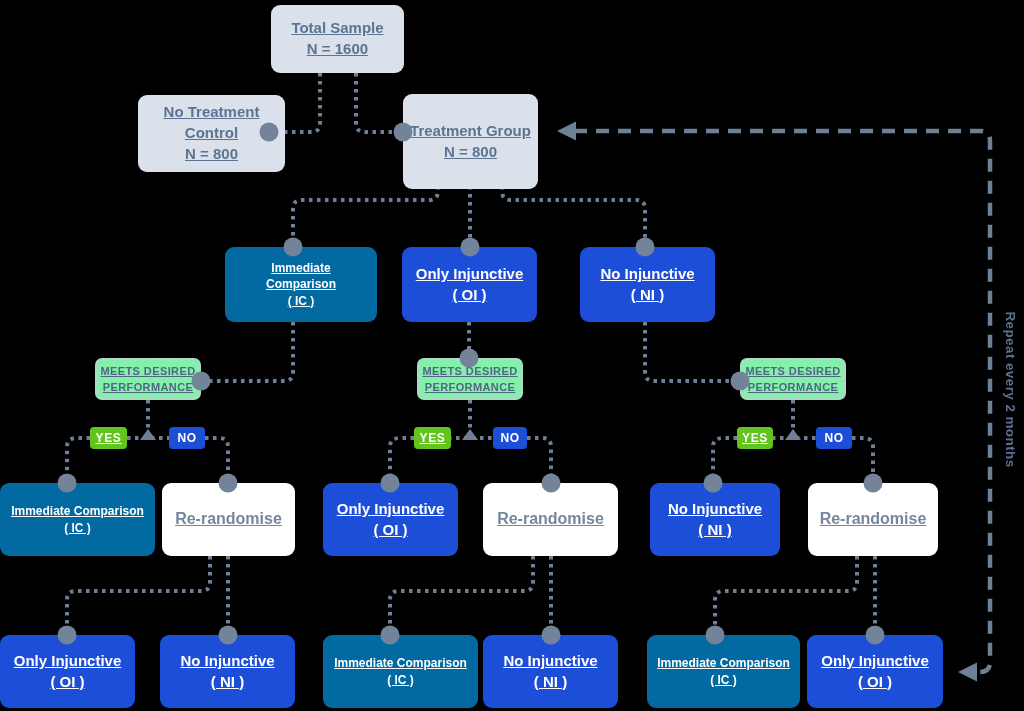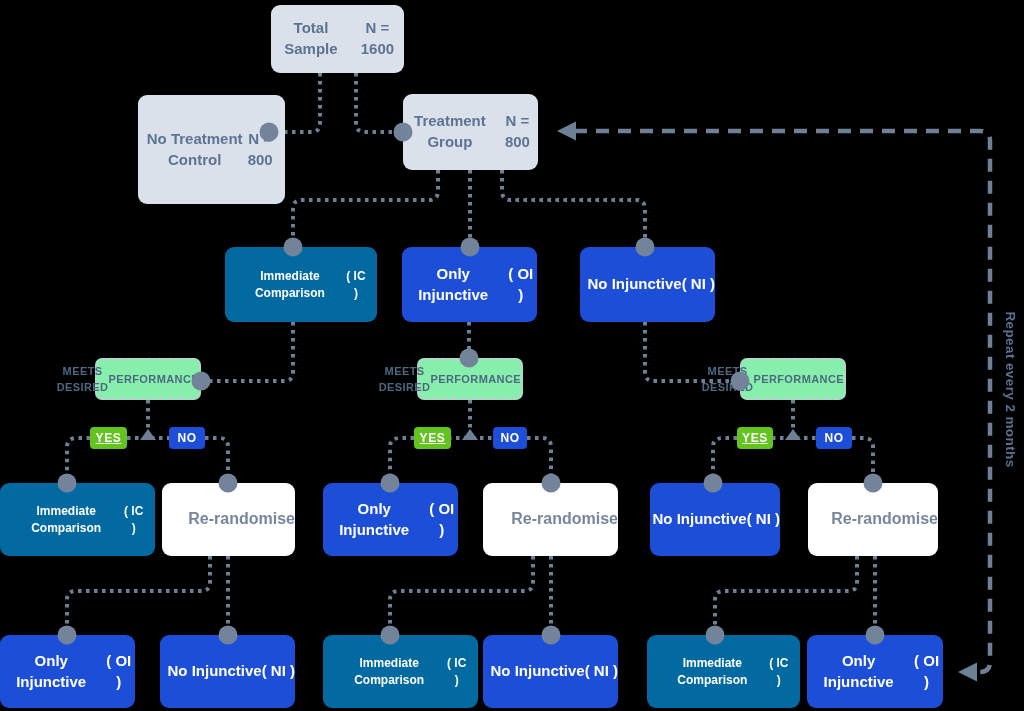--- a/index.html
+++ b/index.html
@@ -14,8 +14,8 @@
   #dot-layer{z-index:3;}
   .node{
     position:absolute;z-index:1;border-radius:9px;
-    display:flex;align-items:center;justify-content:flex-end;
-    text-align:center;line-height:1.38;
+    display:flex;flex-direction:column;align-items:center;justify-content:center;
+    text-align:center;line-height:1.38;text-decoration:underline;
   }
   .node .t{white-space:pre-line;}
   .light{background:#dbe1eb;color:#5c7493;font-size:15px;font-weight:700;}

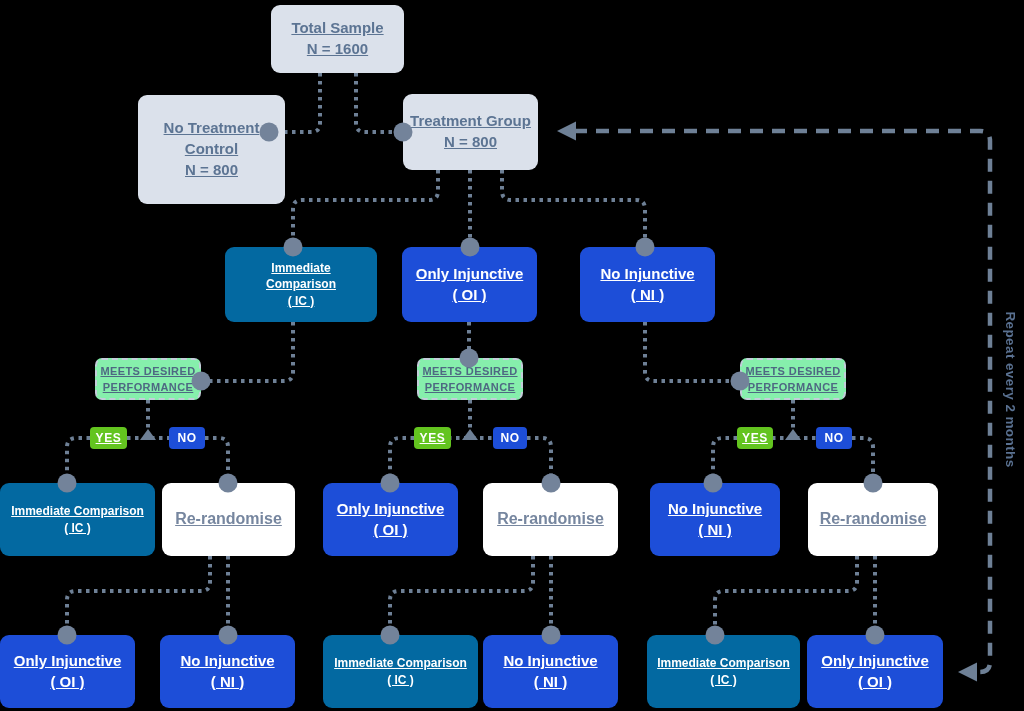--- a/index.html
+++ b/index.html
@@ -85,7 +85,7 @@
     <div class="t">N = 1600</div>
   </div>
 
-  <div class="node light" style="left:138px;top:95px;width:131px;height:77px;padding:16px 8px">
+  <div class="node light" style="left:138px;top:95px;width:131px;height:77px;padding:0 8px">
     <div class="t">No Treatment Control</div>
     <div class="t">N = 800</div>
   </div>

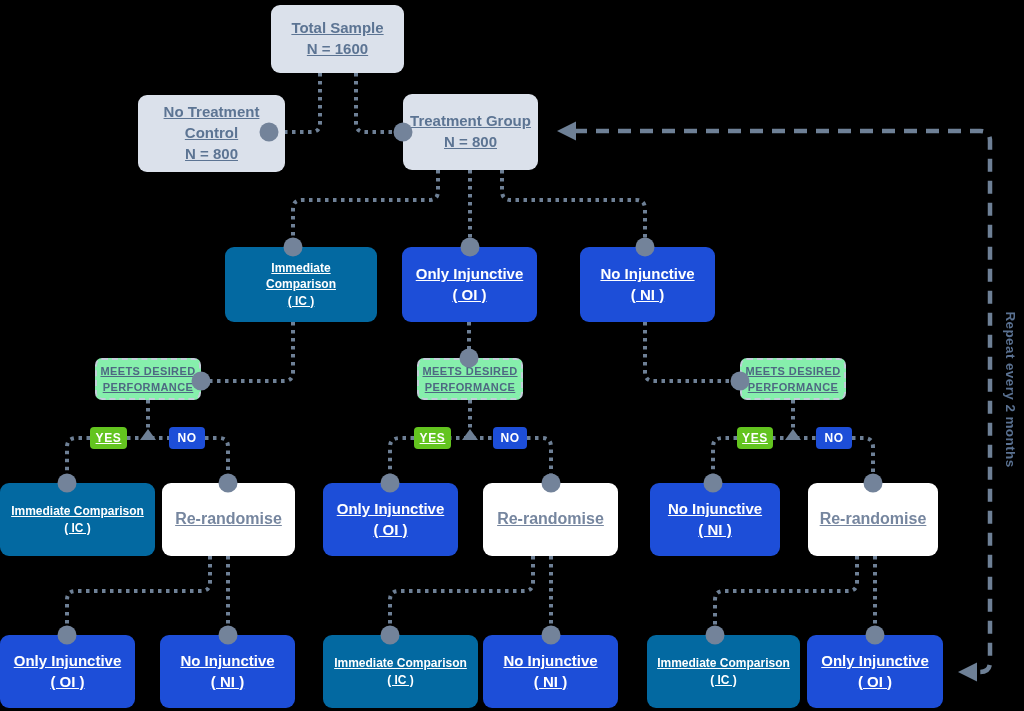--- a/index.html
+++ b/index.html
@@ -89,7 +89,7 @@
     <div class="t">No Treatment Control</div>
     <div class="t">N = 800</div>
   </div>
-  <div class="node light" style="left:403px;top:94px;width:135px;height:76px">
+  <div class="node light" style="left:403px;top:94px;width:135px;height:95px">
     <div class="t">Treatment Group</div>
     <div class="t">N = 800</div>
   </div>

